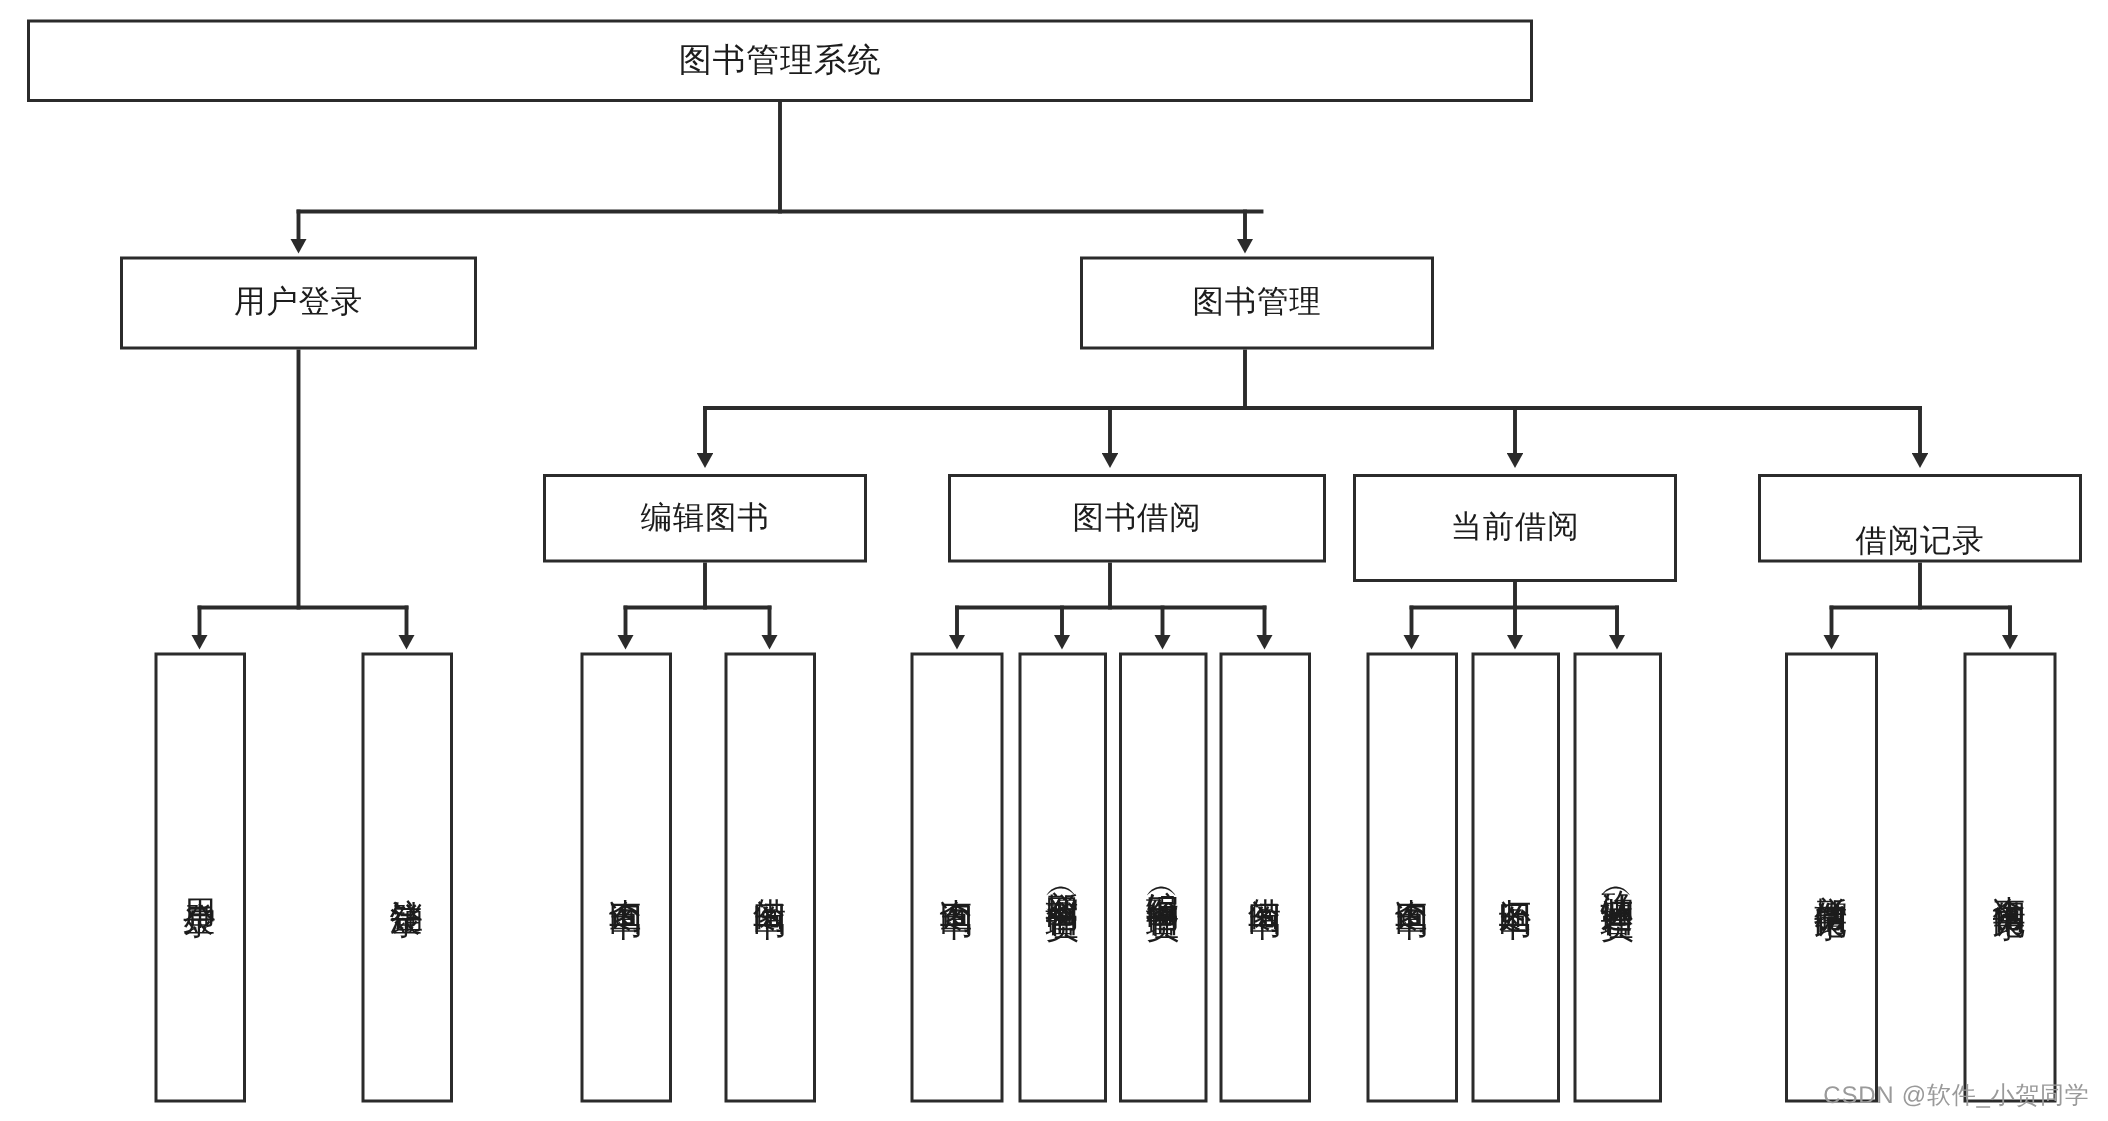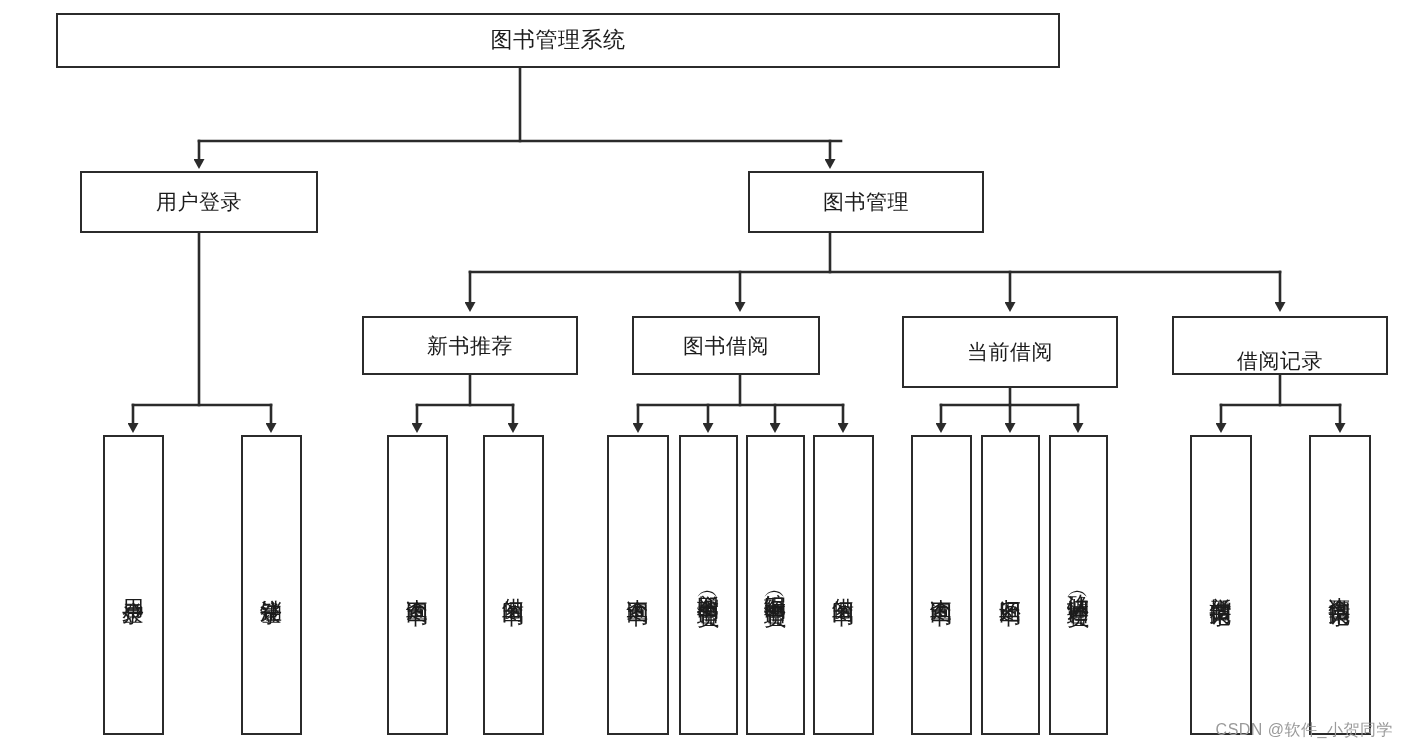--- a/index.html
+++ b/index.html
@@ -132,7 +132,7 @@
     </g>
   </svg>
 
-  <div class="node horiz root" style="left:18px; top:13px; width:1004px; height:55px;margin-left:38px;">
+  <div class="node horiz root" style="left:18px; top:13px; width:1004px; height:55px;">
     <span class="node-label">图书管理系统</span>
   </div>
 

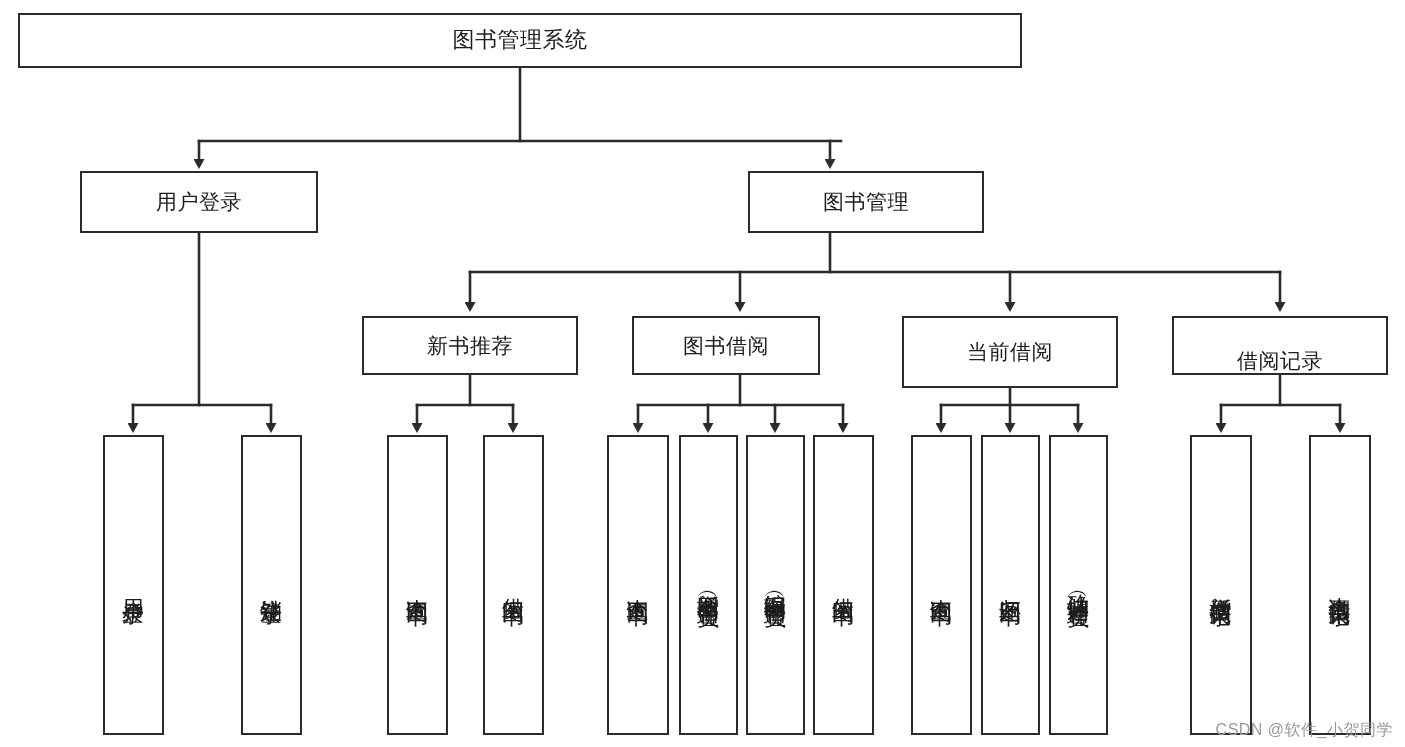--- a/index.html
+++ b/index.html
@@ -139,7 +139,7 @@
   <div class="node horiz" style="left:80px; top:171px; width:238px; height:62px;">
     <span class="node-label">用户登录</span>
   </div>
-  <div class="node horiz" style="left:748px; top:171px; width:236px; height:62px;">
+  <div class="node horiz" style="left:720px; top:171px; width:236px; height:62px;">
     <span class="node-label">图书管理</span>
   </div>
 

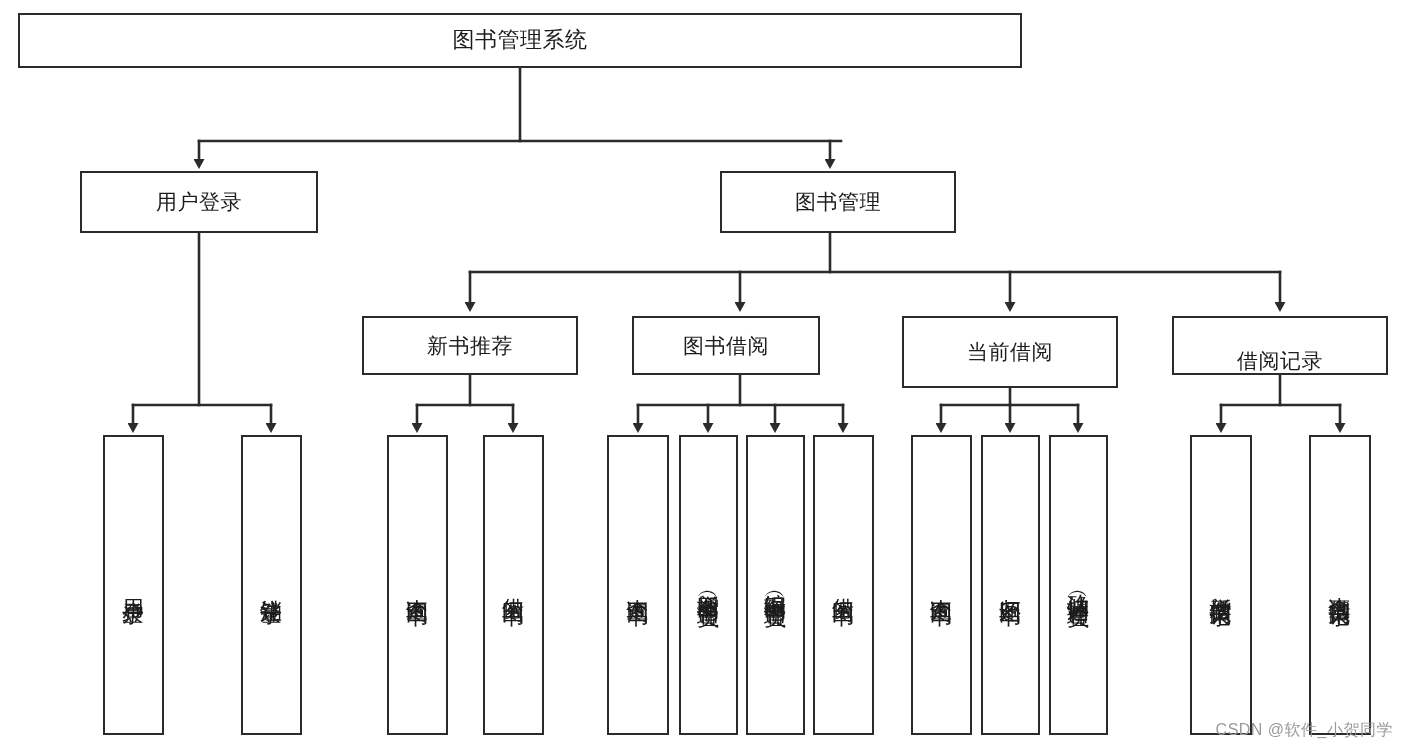--- a/index.html
+++ b/index.html
@@ -144,7 +144,7 @@
   </div>
 
   <div class="node horiz" style="left:362px; top:316px; width:216px; height:59px;">
-    <span class="node-label">新书推荐</span>
+    <span class="node-label">编辑图书</span>
   </div>
   <div class="node horiz" style="left:632px; top:316px; width:188px; height:59px;">
     <span class="node-label">图书借阅</span>

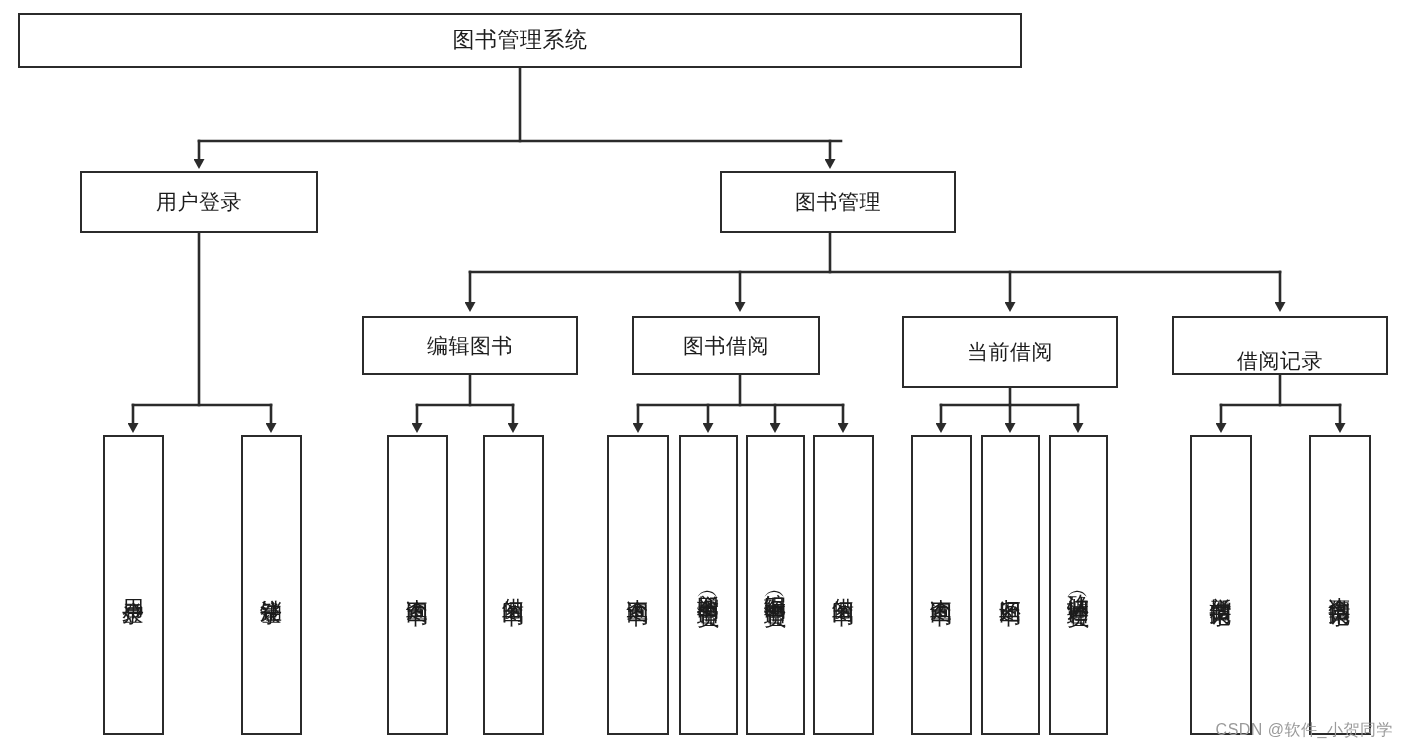--- a/index.html
+++ b/index.html
@@ -146,7 +146,7 @@
   <div class="node horiz" style="left:362px; top:316px; width:216px; height:59px;">
     <span class="node-label">编辑图书</span>
   </div>
-  <div class="node horiz" style="left:632px; top:316px; width:188px; height:59px;">
+  <div class="node horiz" style="left:632px; top:316px; width:252px; height:59px;">
     <span class="node-label">图书借阅</span>
   </div>
   <div class="node horiz" style="left:902px; top:316px; width:216px; height:72px;">

